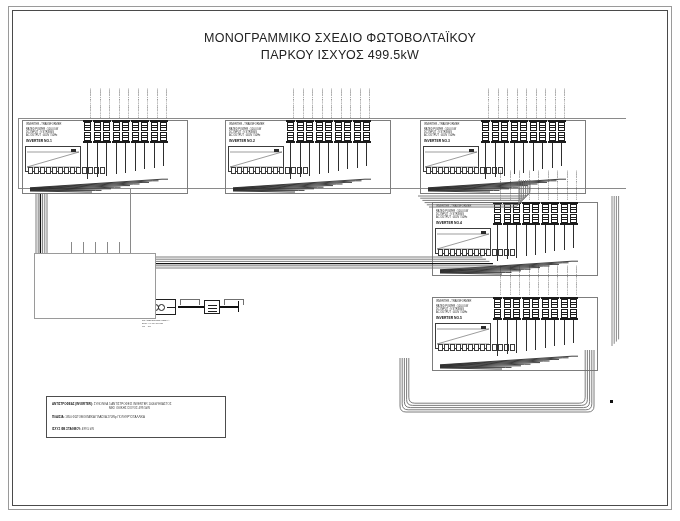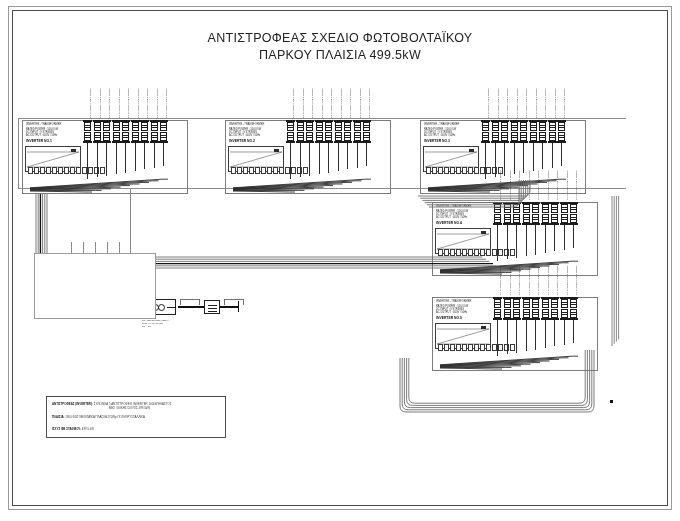--- a/index.html
+++ b/index.html
@@ -83,7 +83,7 @@
   <div class="border-inner"></div>
 
   <div class="title-block">
-    <div class="title-line">ΑΝΤΙΣΤΡΟΦΕΑΣ ΣΧΕΔΙΟ ΦΩΤΟΒΟΛΤΑΪΚΟΥ</div>
+    <div class="title-line">ΜΟΝΟΓΡΑΜΜΙΚΟ ΣΧΕΔΙΟ ΦΩΤΟΒΟΛΤΑΪΚΟΥ</div>
     <div class="title-line">ΠΑΡΚΟΥ ΠΛΑΙΣΙΑ 499.5kW</div>
   </div>
 

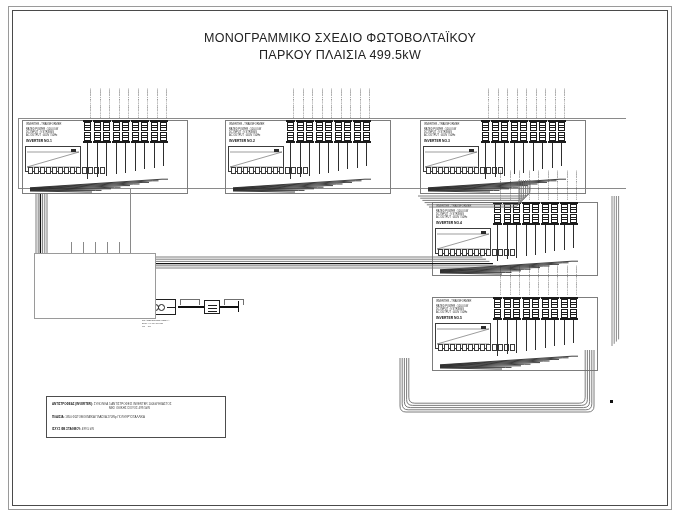--- a/index.html
+++ b/index.html
@@ -84,7 +84,7 @@
 
   <div class="title-block">
     <div class="title-line">ΜΟΝΟΓΡΑΜΜΙΚΟ ΣΧΕΔΙΟ ΦΩΤΟΒΟΛΤΑΪΚΟΥ</div>
-    <div class="title-line">ΠΑΡΚΟΥ ΠΛΑΙΣΙΑ 499.5kW</div>
+    <div class="title-line">ΠΑΡΚΟΥ ΙΣΧΥΟΣ 499.5kW</div>
   </div>
 
   <div class="canvas">

